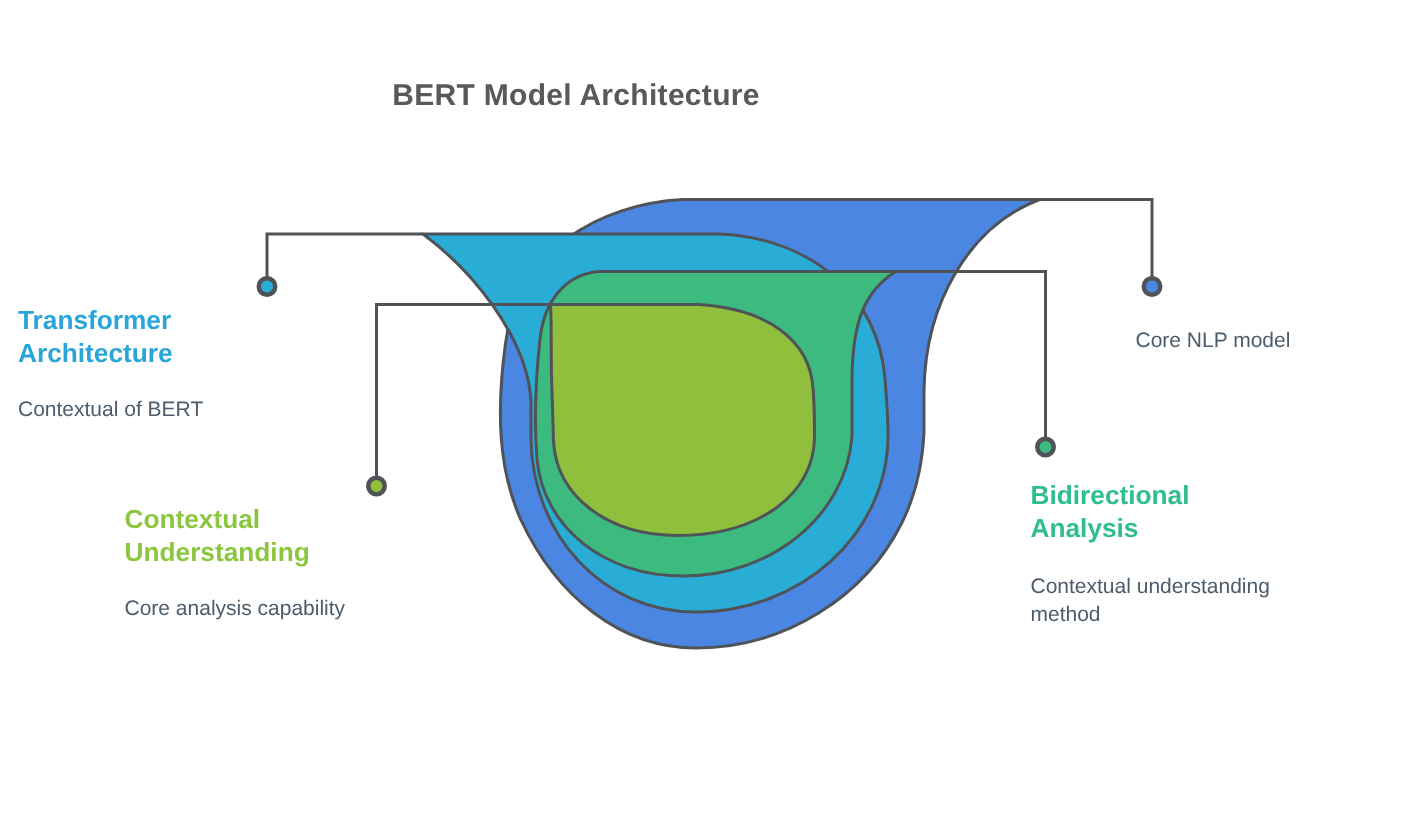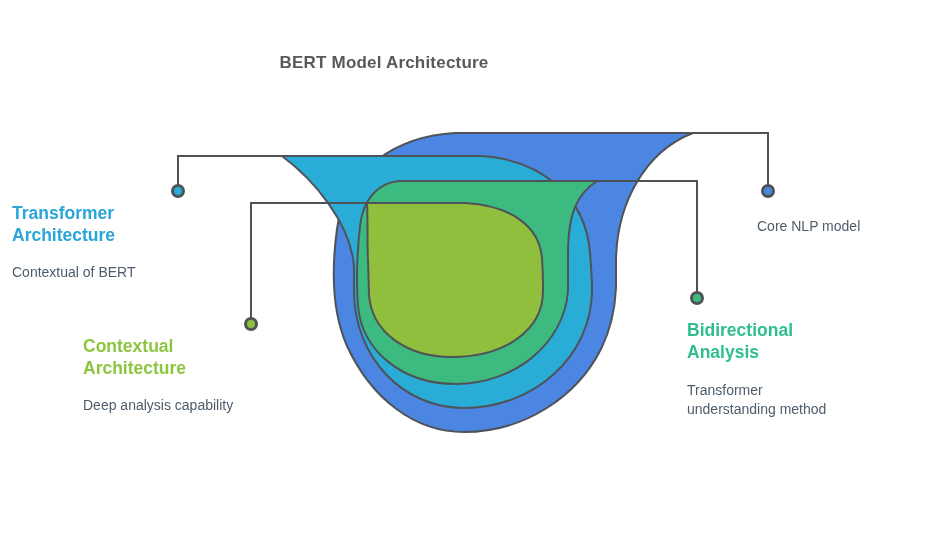--- a/index.html
+++ b/index.html
@@ -7,7 +7,7 @@
   .stage{position:relative;width:948px;height:552px;background:#ffffff;overflow:hidden;}
   .diagram-svg{position:absolute;left:0;top:0;}
   .page-title{position:absolute;left:0;top:53px;width:768px;text-align:center;
-    font-size:17px;font-weight:700;letter-spacing:.2px;}
+    font-size:20px;font-weight:700;letter-spacing:.2px;}
   .label-block{position:absolute;}
   .label-block .heading{font-size:17.5px;font-weight:700;line-height:22px;}
   .label-block .subtitle{font-size:14px;line-height:19px;margin-top:17px;}

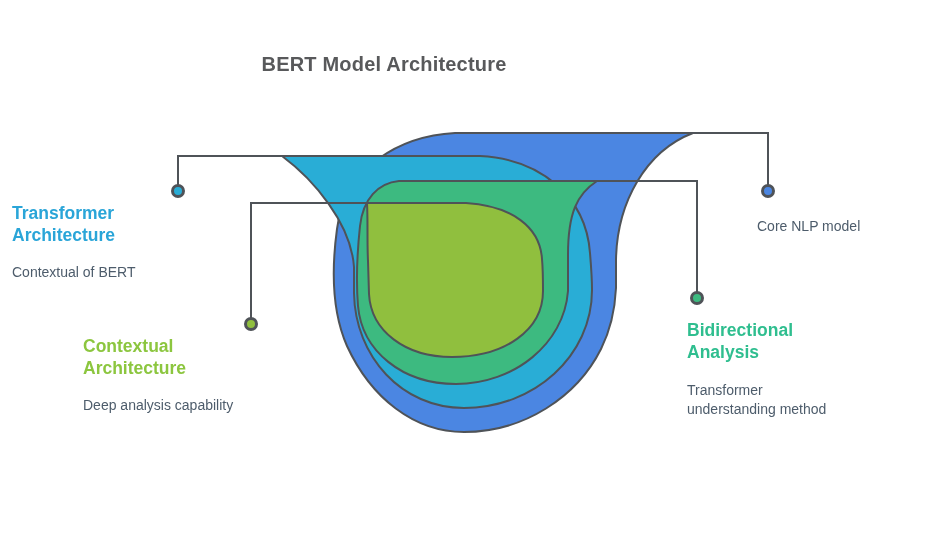--- a/index.html
+++ b/index.html
@@ -85,7 +85,7 @@
   </div>
 
   <div class="label-block align-right lb-contextual">
-    <div class="heading" style="color: rgb(140, 198, 63);">Contextual Architecture</div>
+    <div class="heading" style="color: rgb(140, 198, 63);">Contextual Understanding</div>
     <div class="subtitle" style="color: rgb(77, 92, 107);">Deep analysis capability</div>
   </div>
 

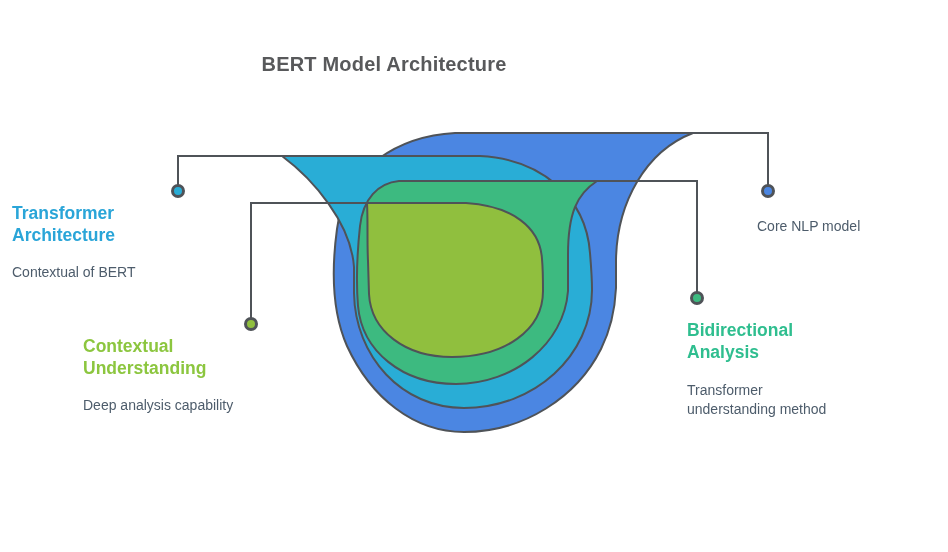--- a/index.html
+++ b/index.html
@@ -95,7 +95,7 @@
 
   <div class="label-block align-left lb-bidirectional">
     <div class="heading" style="color: rgb(47, 190, 143);">Bidirectional Analysis</div>
-    <div class="subtitle" style="color: rgb(77, 92, 107);">Transformer understanding method</div>
+    <div class="subtitle" style="color: rgb(77, 92, 107);">Contextual understanding method</div>
   </div>
 
 </div>

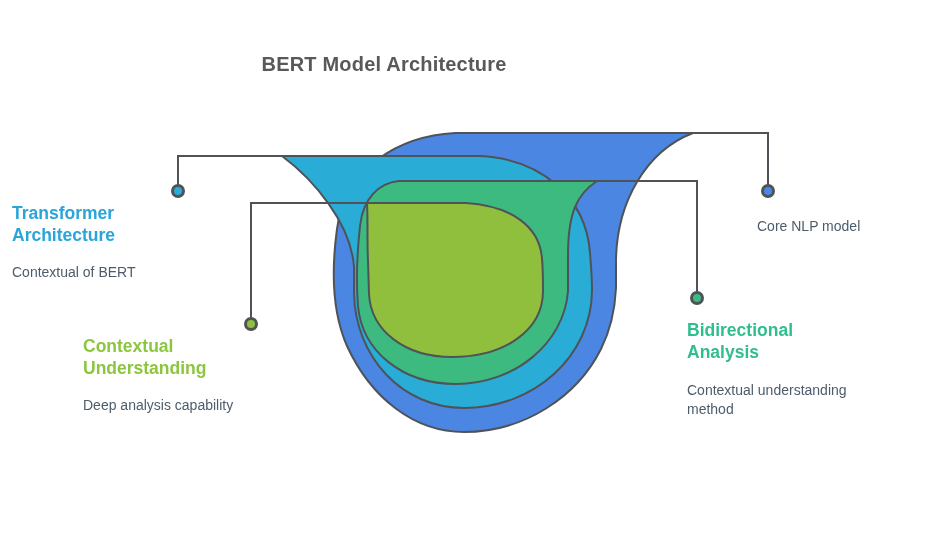--- a/index.html
+++ b/index.html
@@ -86,7 +86,7 @@
 
   <div class="label-block align-right lb-contextual">
     <div class="heading" style="color: rgb(140, 198, 63);">Contextual Understanding</div>
-    <div class="subtitle" style="color: rgb(77, 92, 107);">Deep analysis capability</div>
+    <div class="subtitle" style="color: rgb(77, 92, 107);">Core analysis capability</div>
   </div>
 
   <div class="label-block align-left lb-bert">

